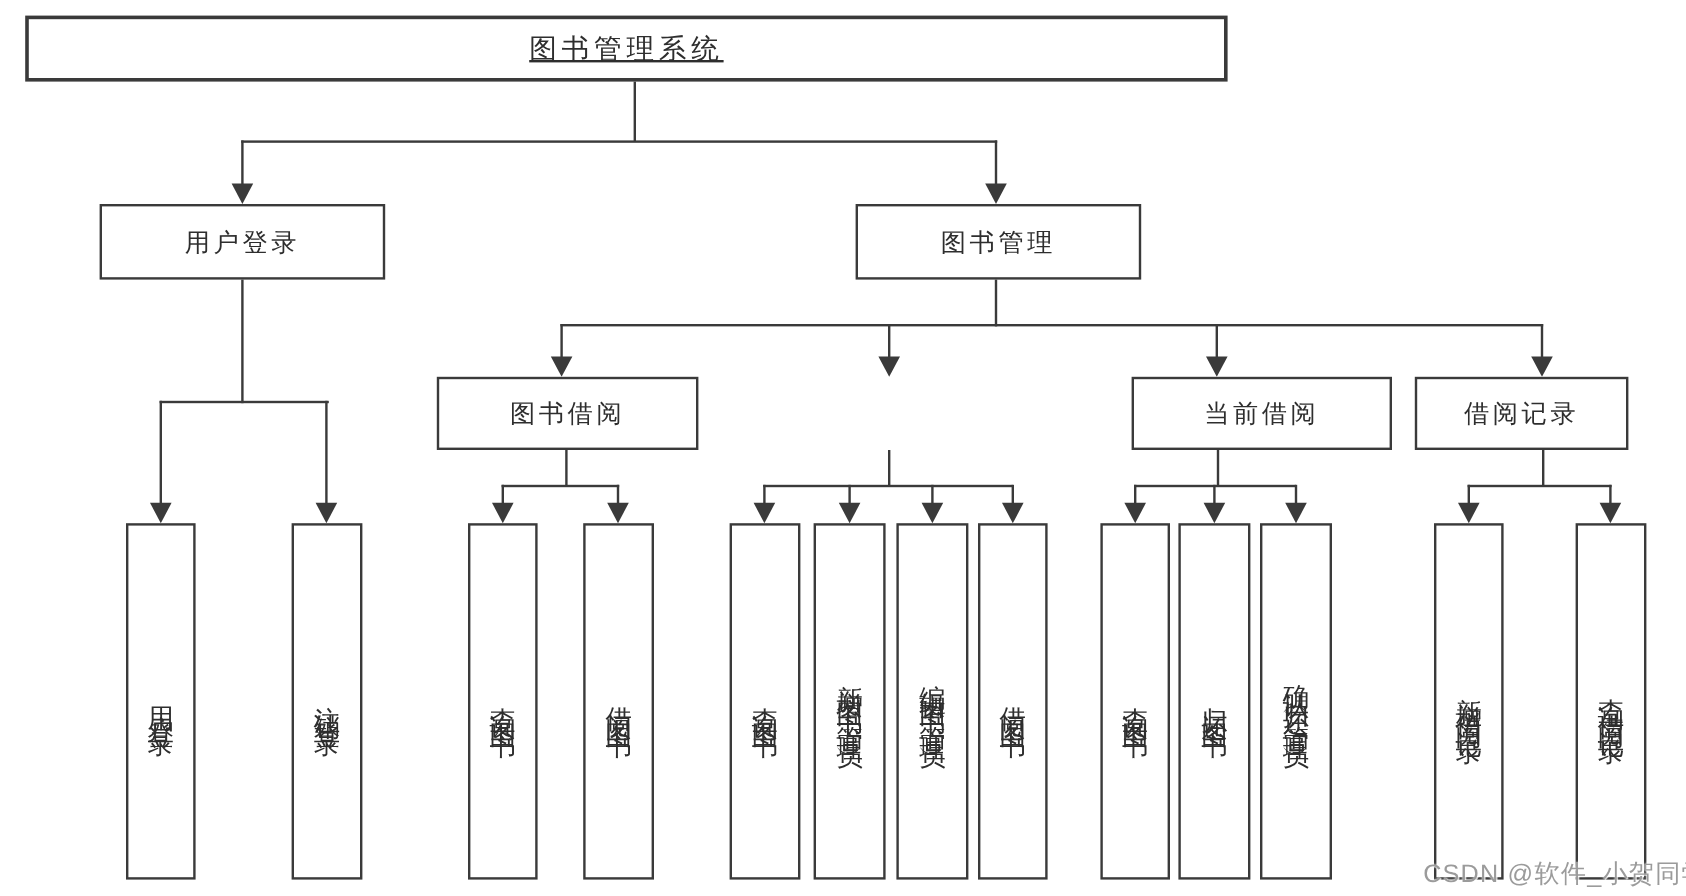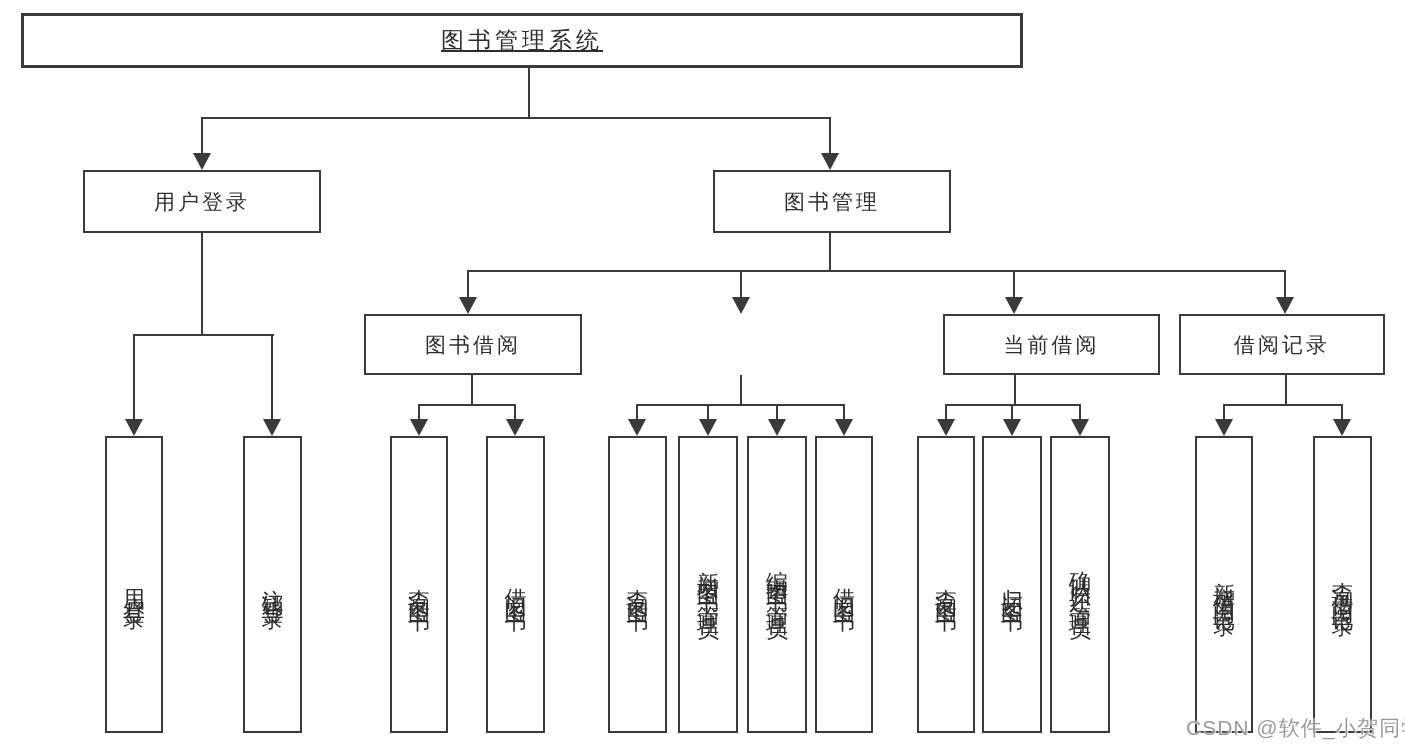--- a/index.html
+++ b/index.html
@@ -108,7 +108,7 @@
 
   <div class="node hbox" style="left:364px; top:314px; width:218px; height:61px;">图书借阅</div>
   <div class="node hbox" style="left:907px; top:314px; width:217px; height:61px;margin-left:36px;">当前借阅</div>
-  <div class="node hbox" style="left:1179px; top:314px; width:206px; height:61px;">借阅记录</div>
+  <div class="node hbox" style="left:1179px; top:314px; width:178px; height:61px;">借阅记录</div>
 
   <div class="vline" style="left:471px; top:375px; height:30px;"></div>
   <div class="hline" style="left:418px; top:404px; width:98px;"></div>

